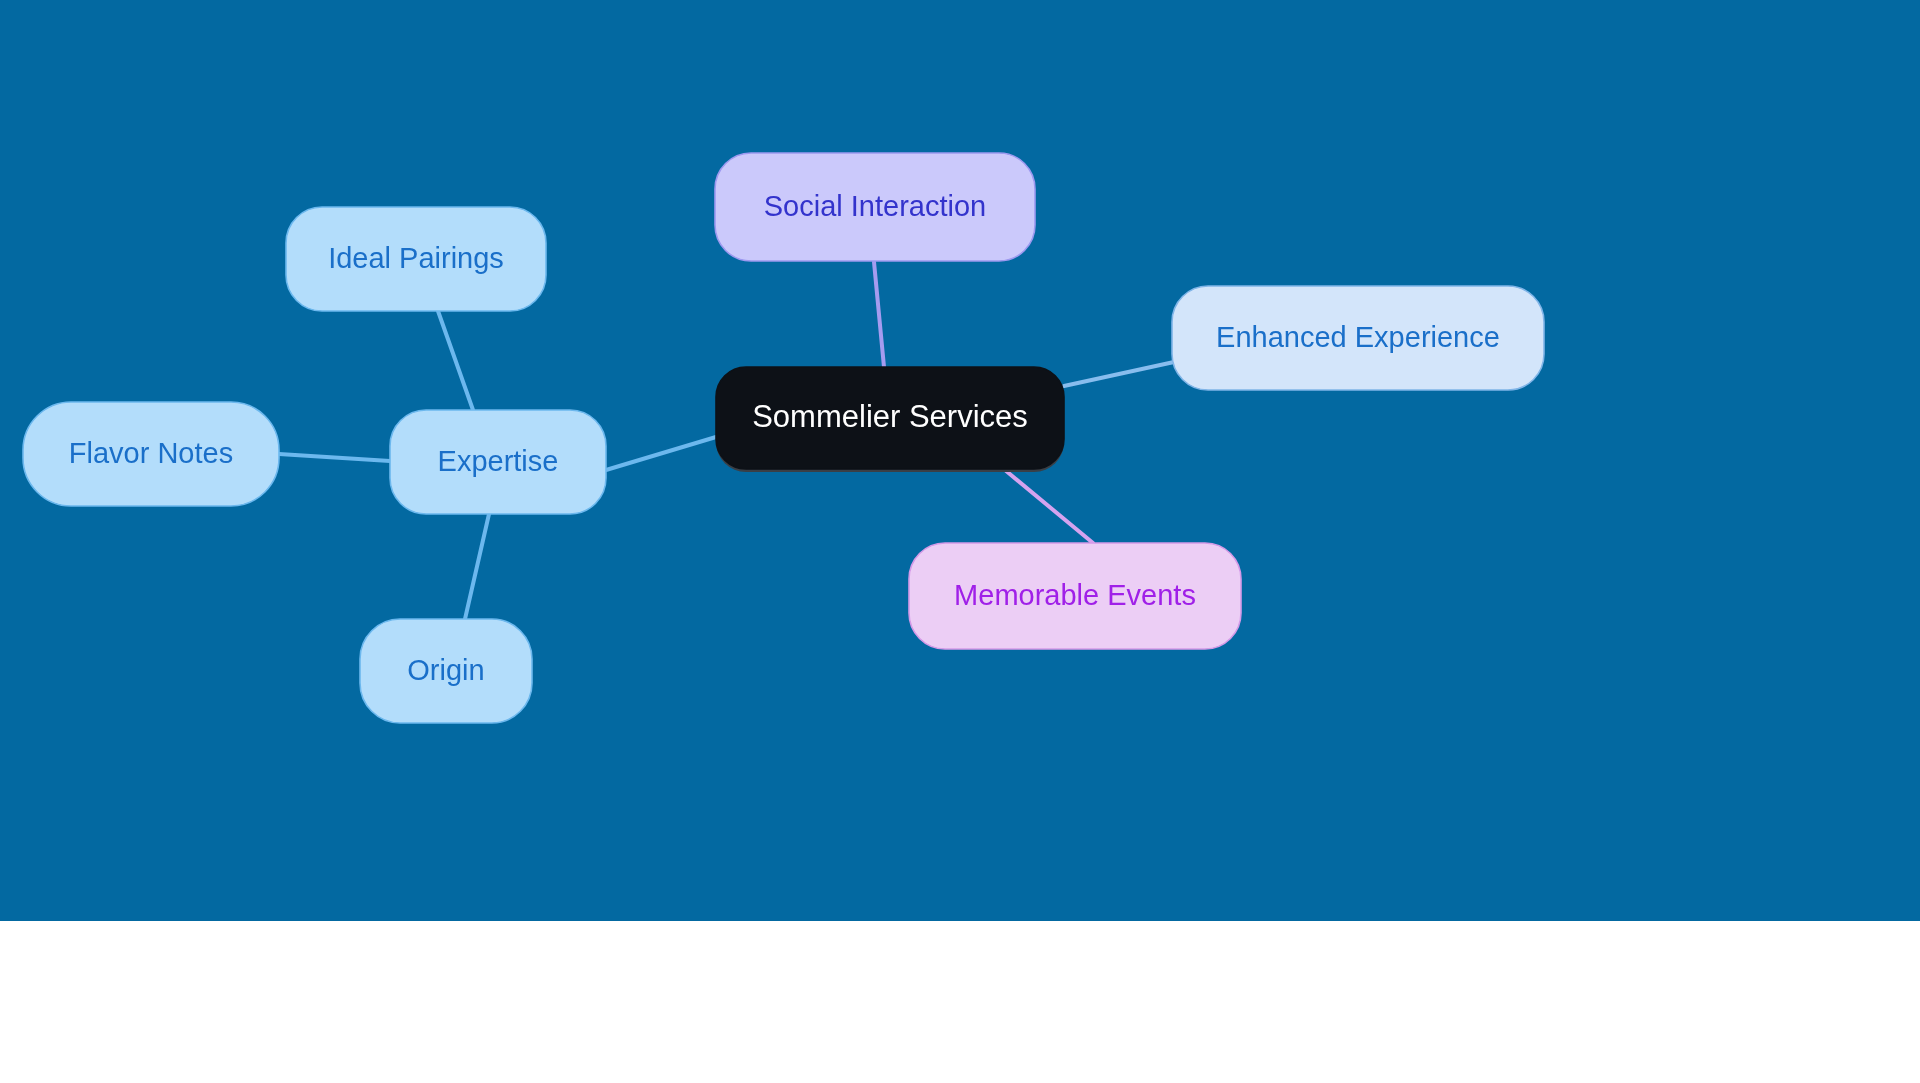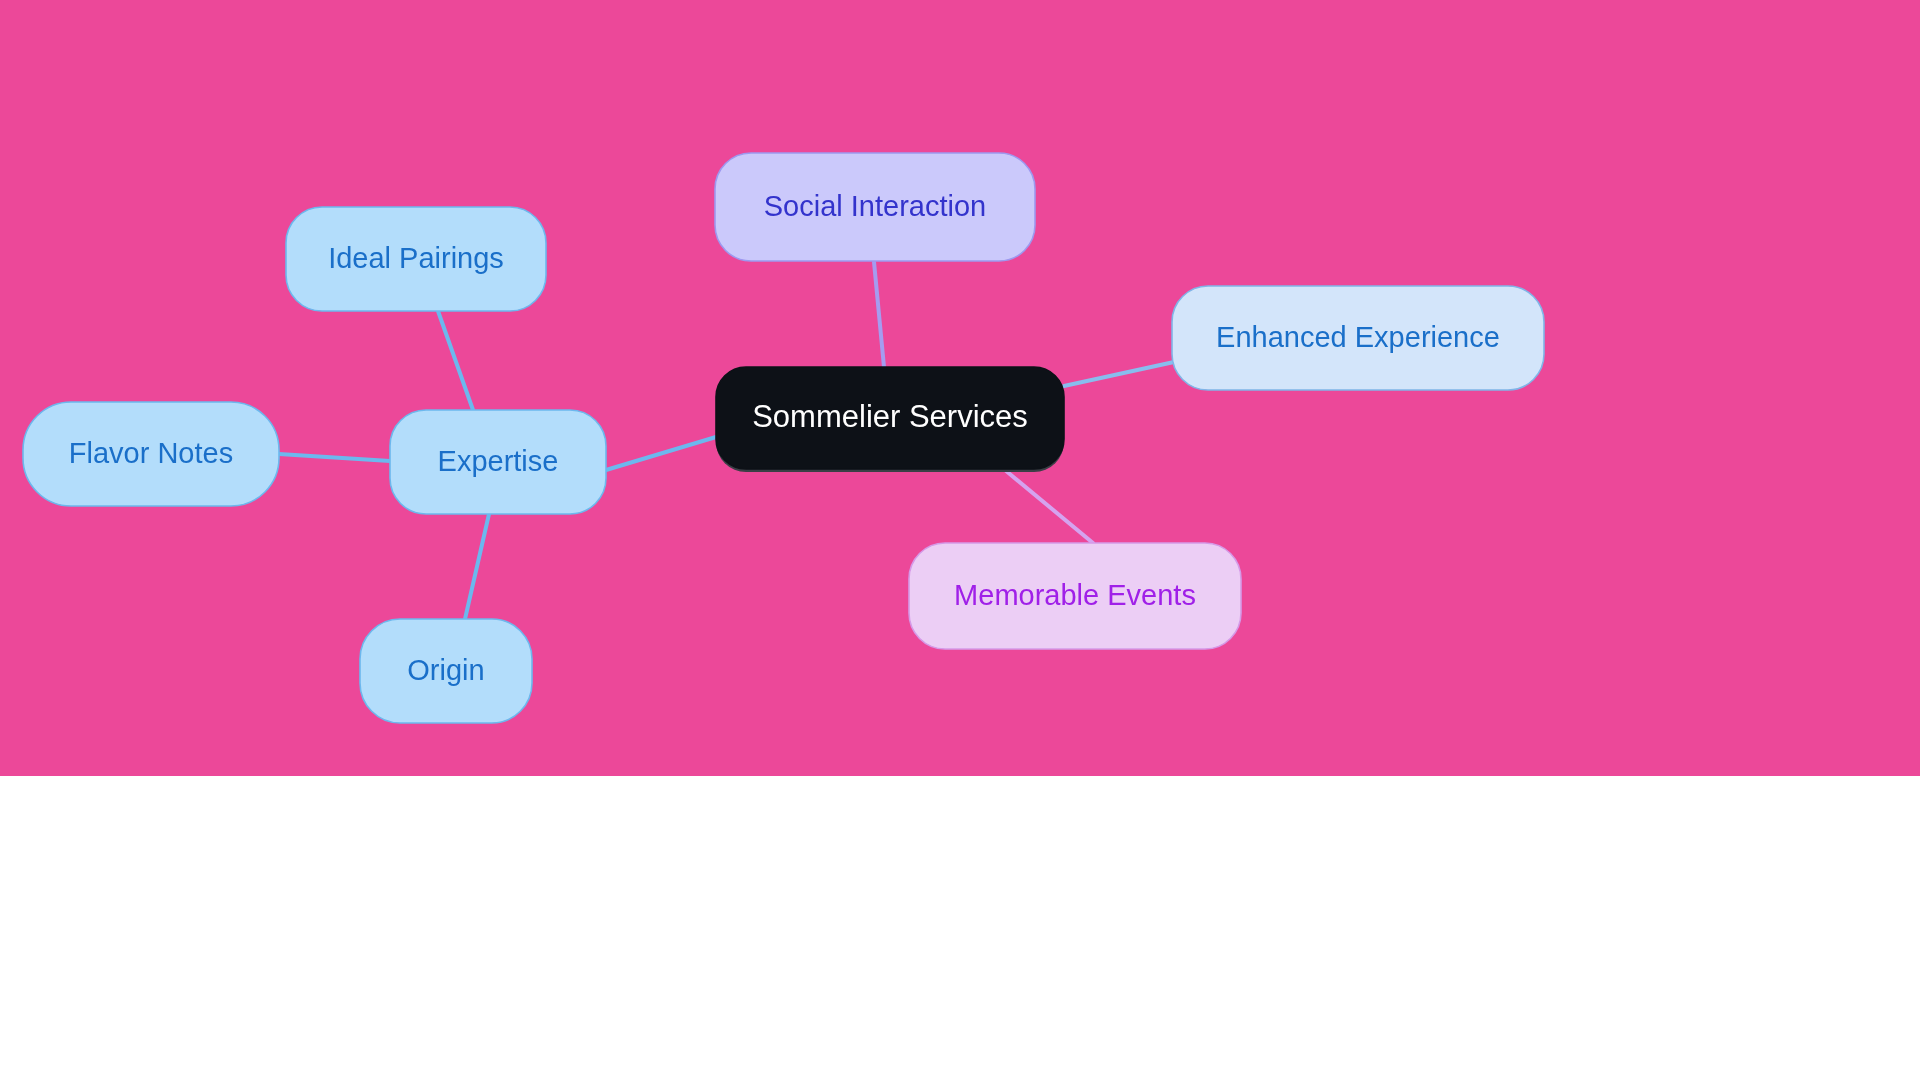--- a/index.html
+++ b/index.html
@@ -16,8 +16,8 @@
   #mindmap-canvas {
     position: relative;
     width: 1920px;
-    height: 776px;
-    background: #ec4899;
+    height: 921px;
+    background: #0369a1;
   }
   svg.layer {
     position: absolute;

